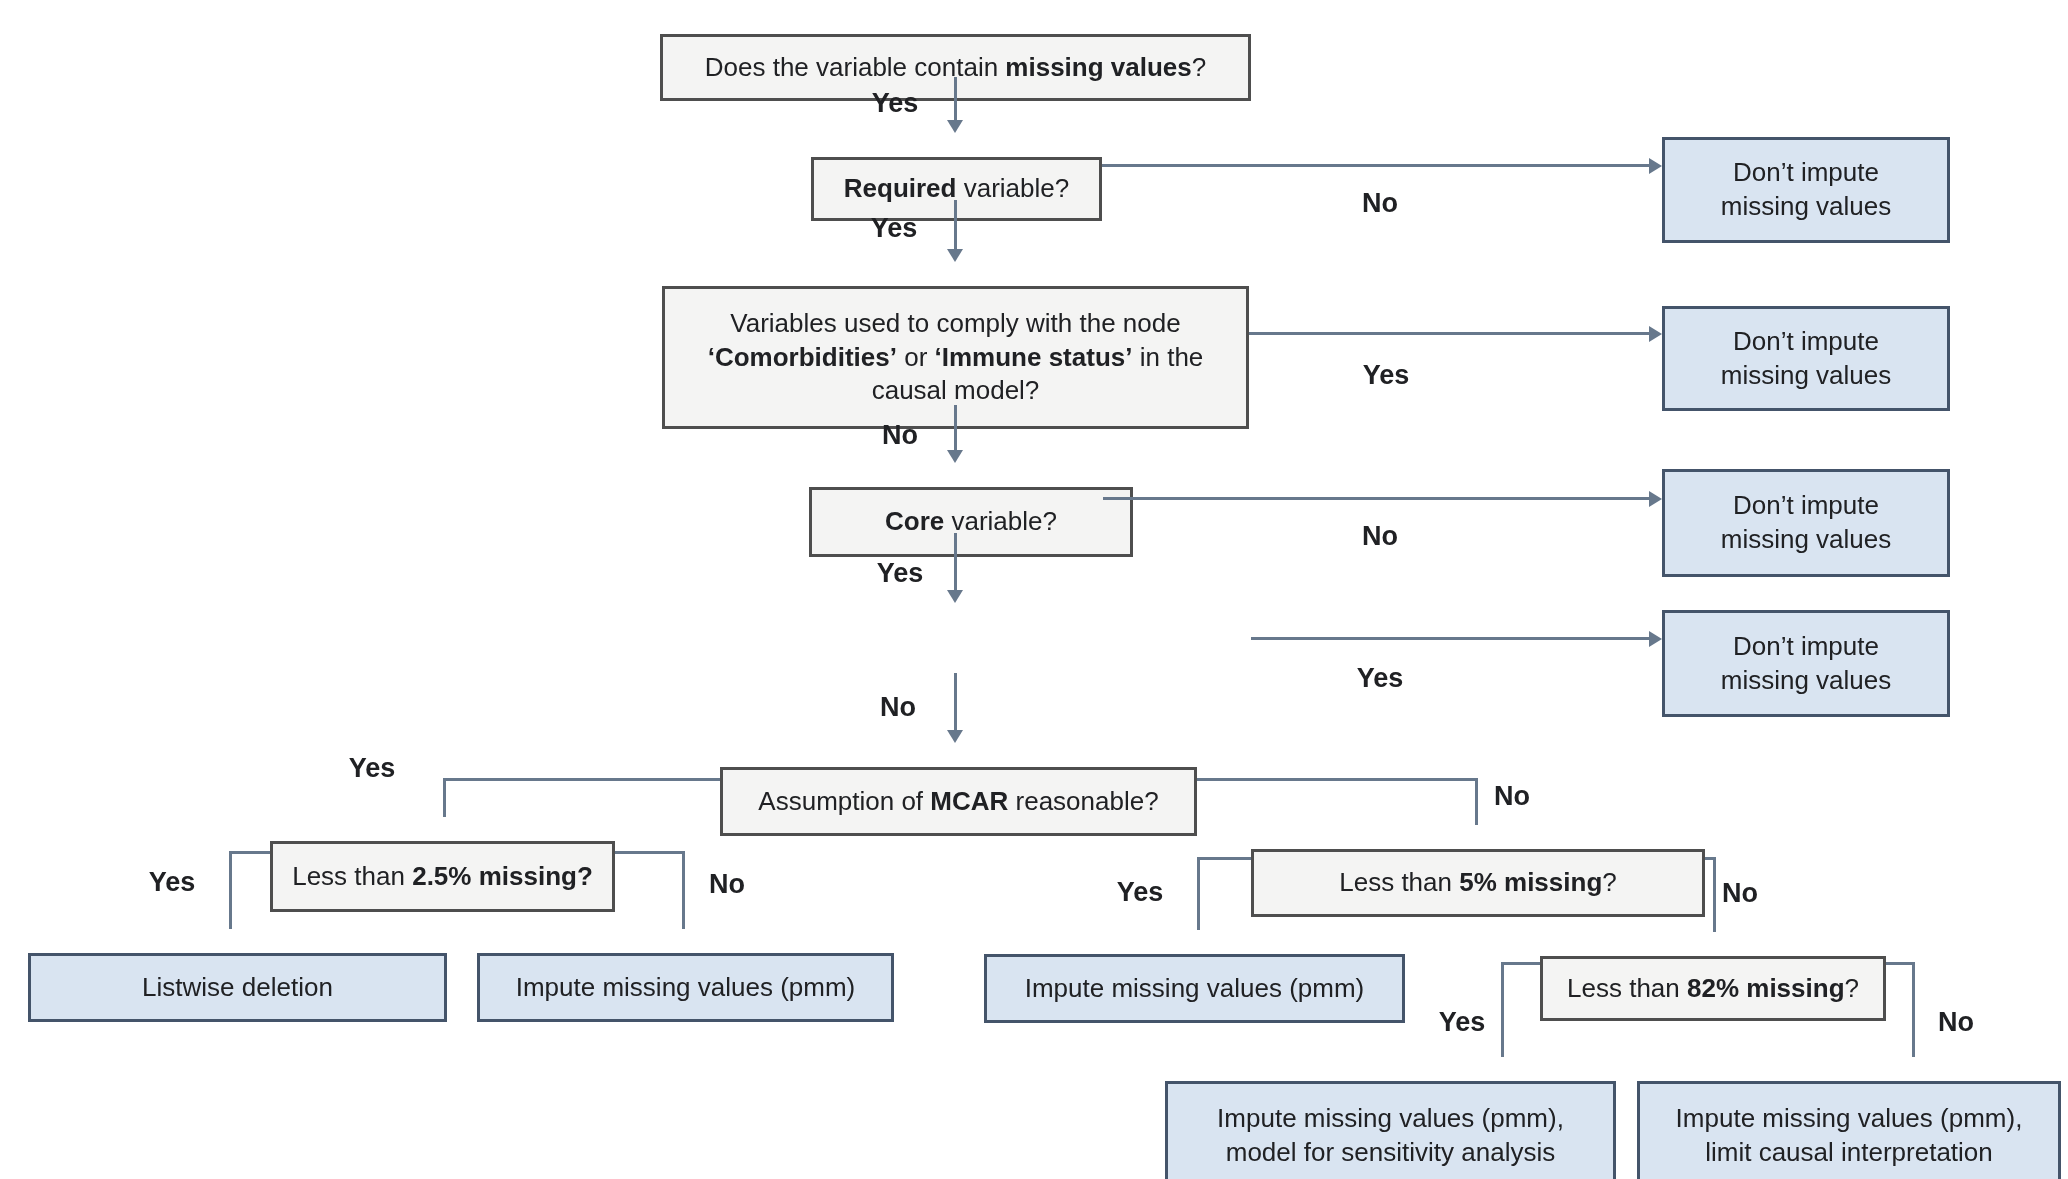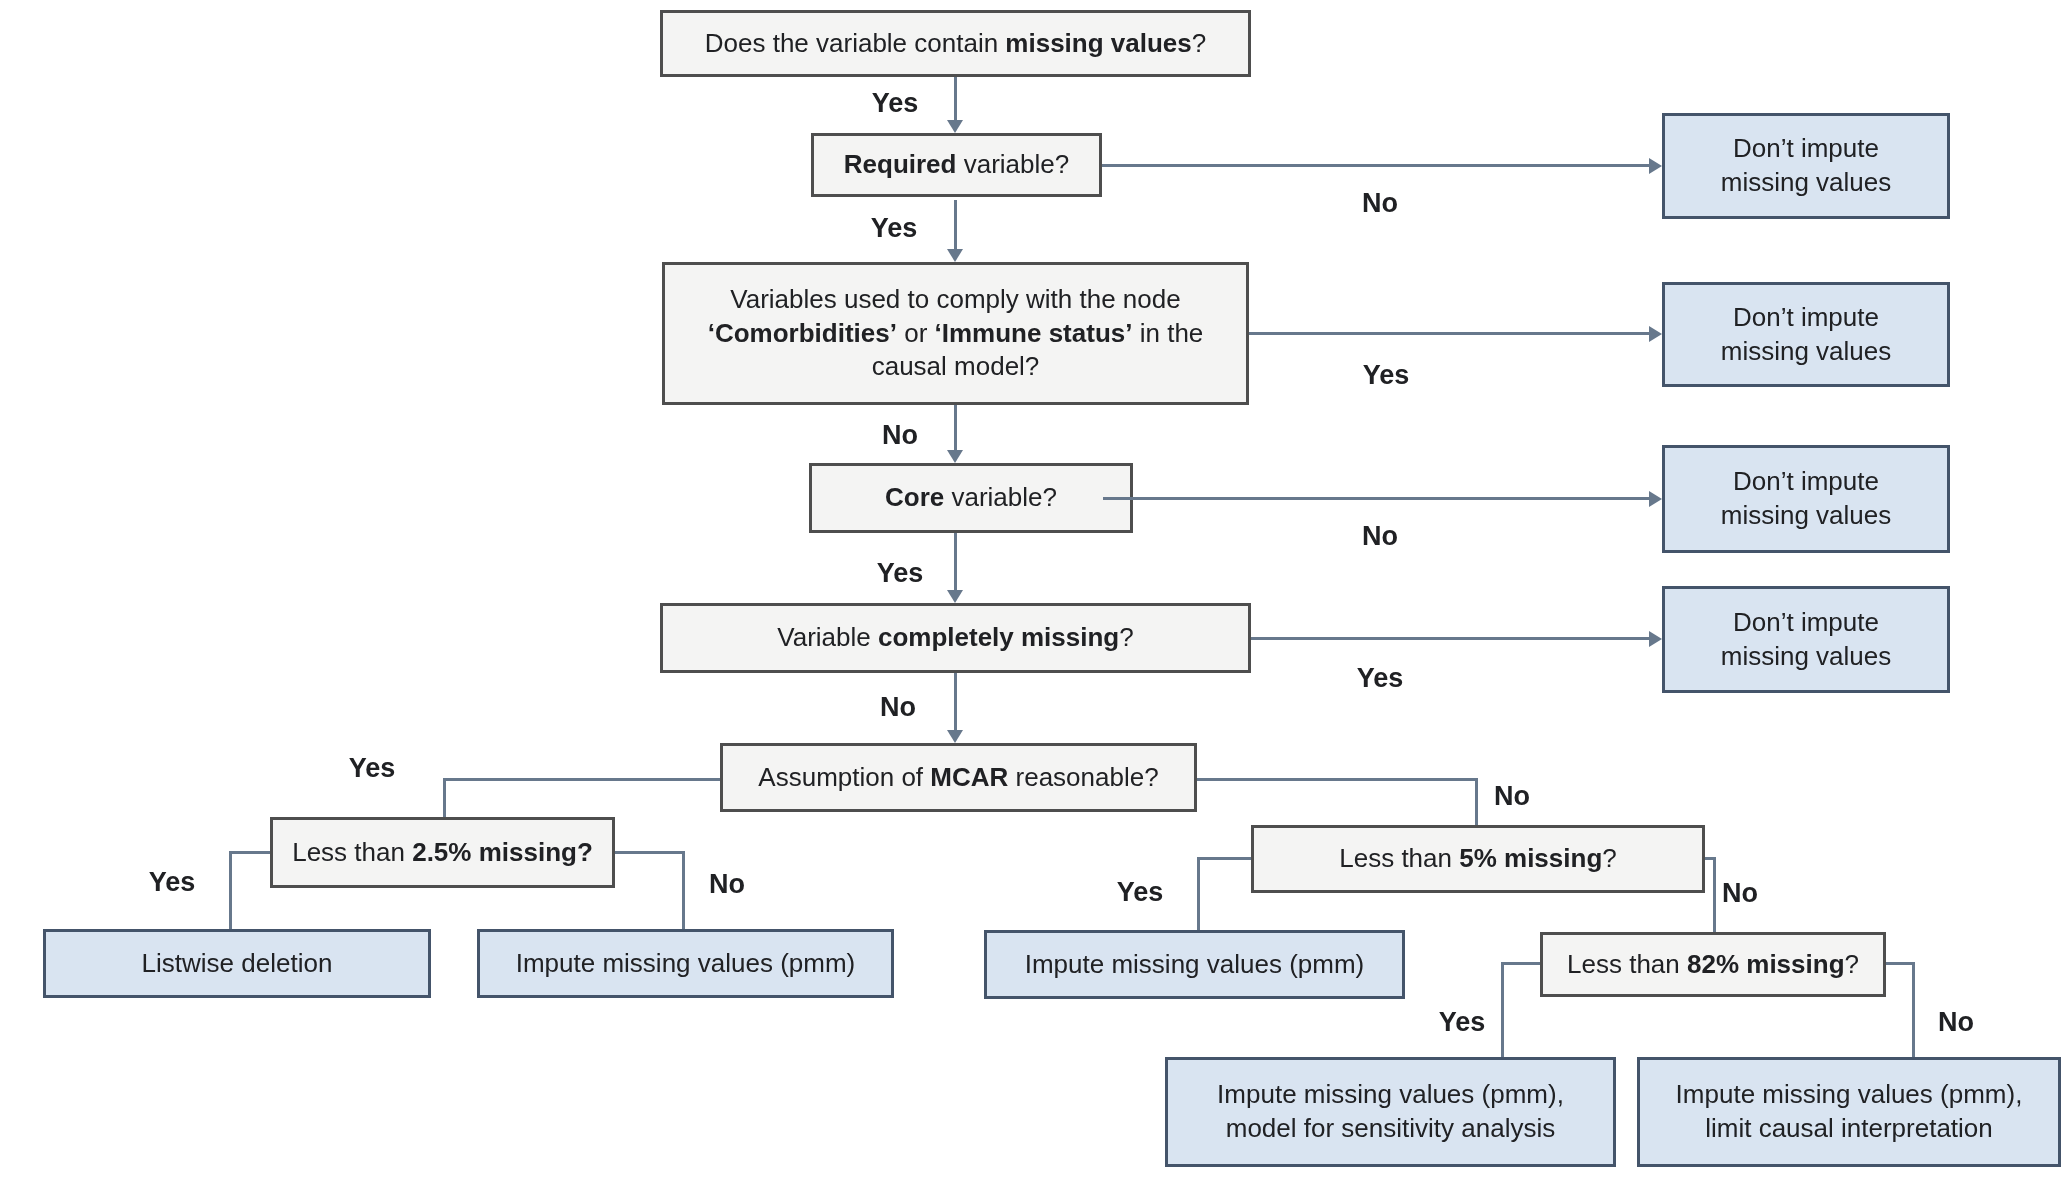--- a/index.html
+++ b/index.html
@@ -17,7 +17,7 @@
   }
   .qbox,.rbox{
     position:absolute;box-sizing:border-box;display:flex;align-items:center;justify-content:center;
-    text-align:center;font-size:26px;line-height:1.3;padding:2px 10px;
+    text-align:center;font-size:26px;line-height:1.3;padding:2px 10px;margin-top:24px;
   }
   .qbox{background:var(--question-fill);border:3px solid var(--question-border);}
   .rbox{background:var(--result-fill);border:3px solid var(--result-border);}

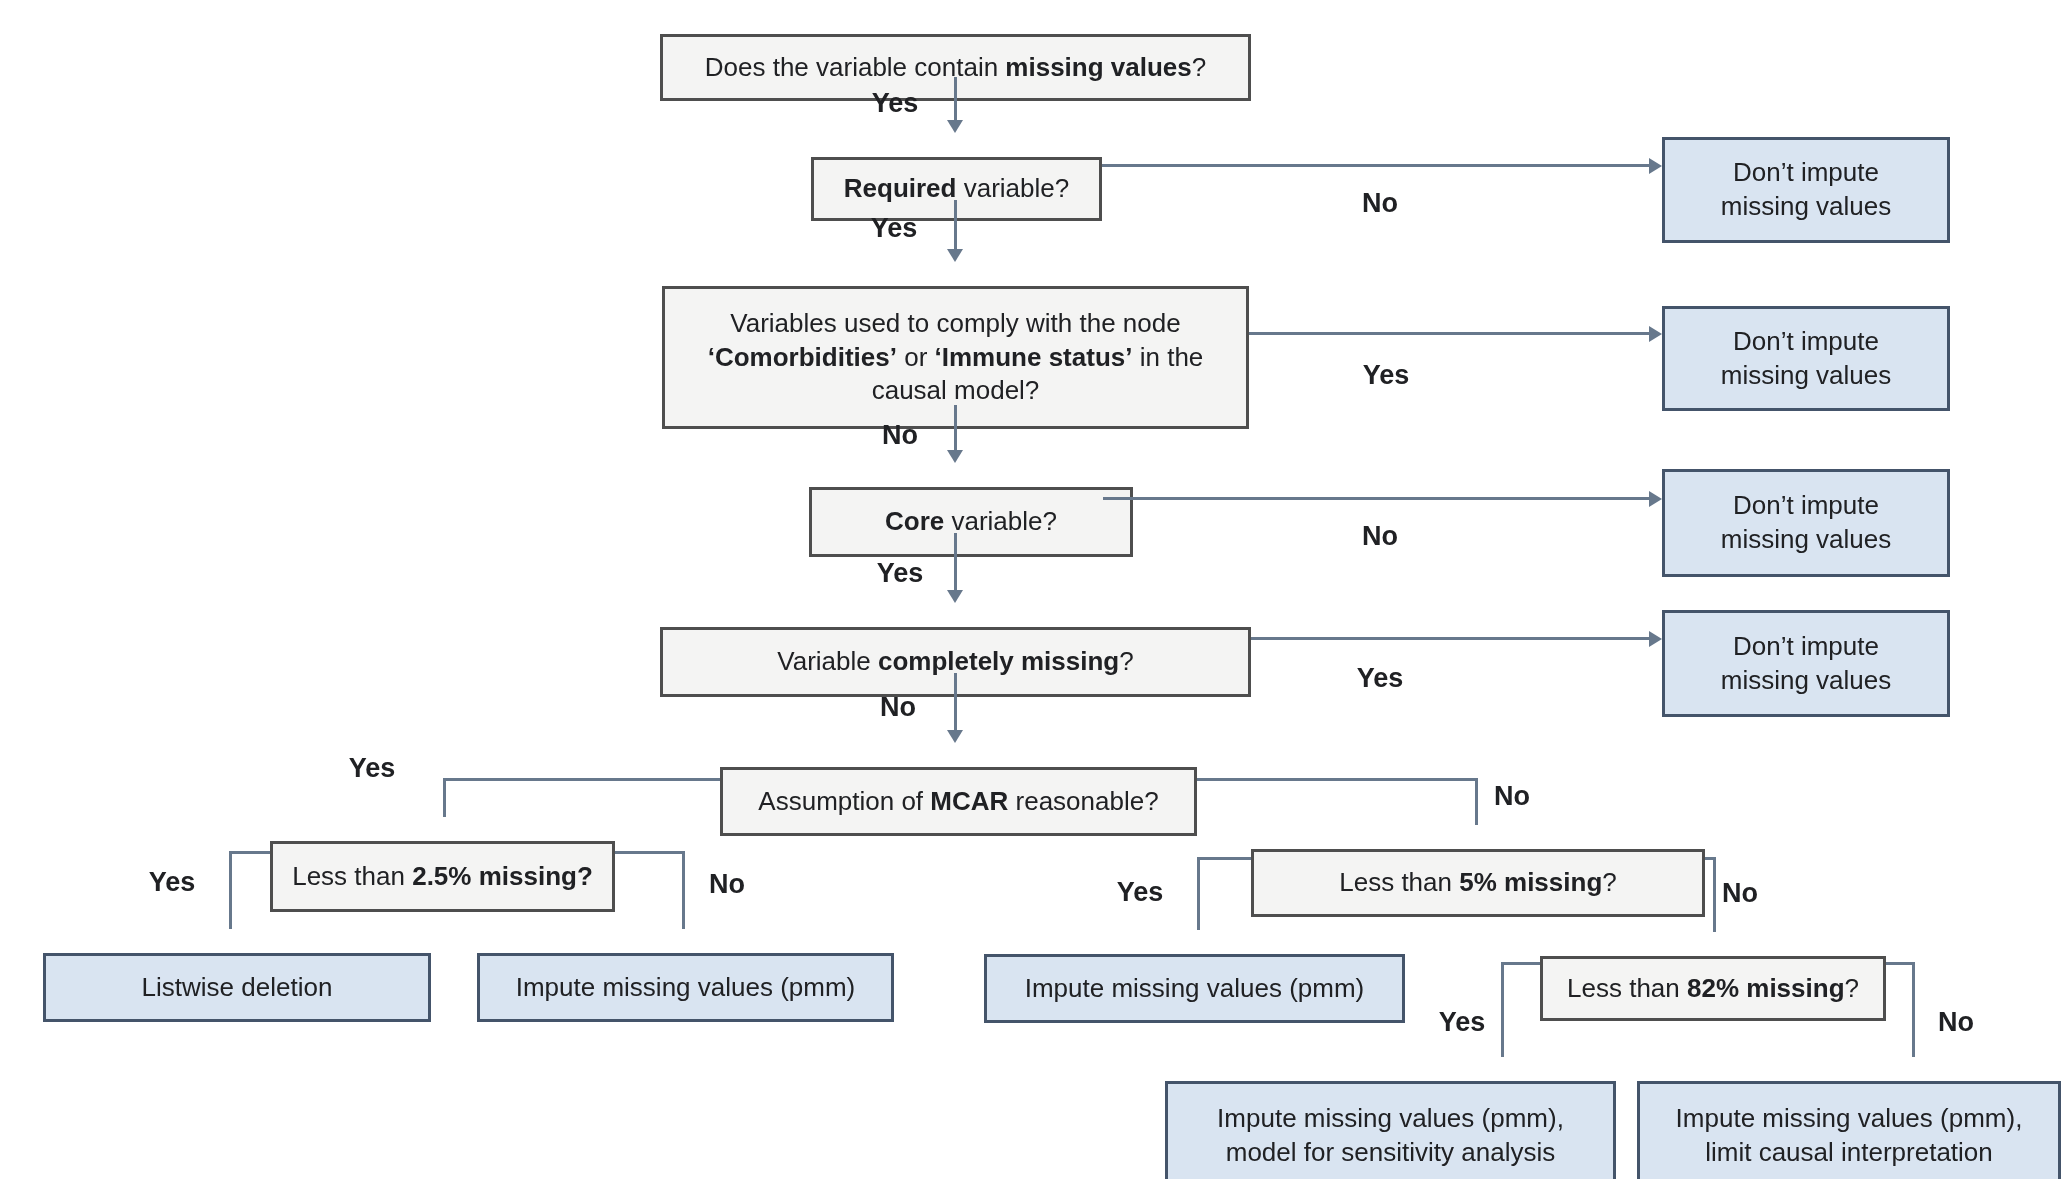--- a/index.html
+++ b/index.html
@@ -55,9 +55,6 @@
     <p><b>Core</b><span> variable?</span></p>
   </div>
 
-  <div class="qbox" style="left:660px;top:603px;width:591px;height:70px">
-    <p><span>Variable </span><b>completely missing</b><span>?</span></p>
-  </div>
 
   <div class="qbox" style="left:720px;top:743px;width:477px;height:69px">
     <p><span>Assumption of </span><b>MCAR</b><span> reasonable?</span></p>

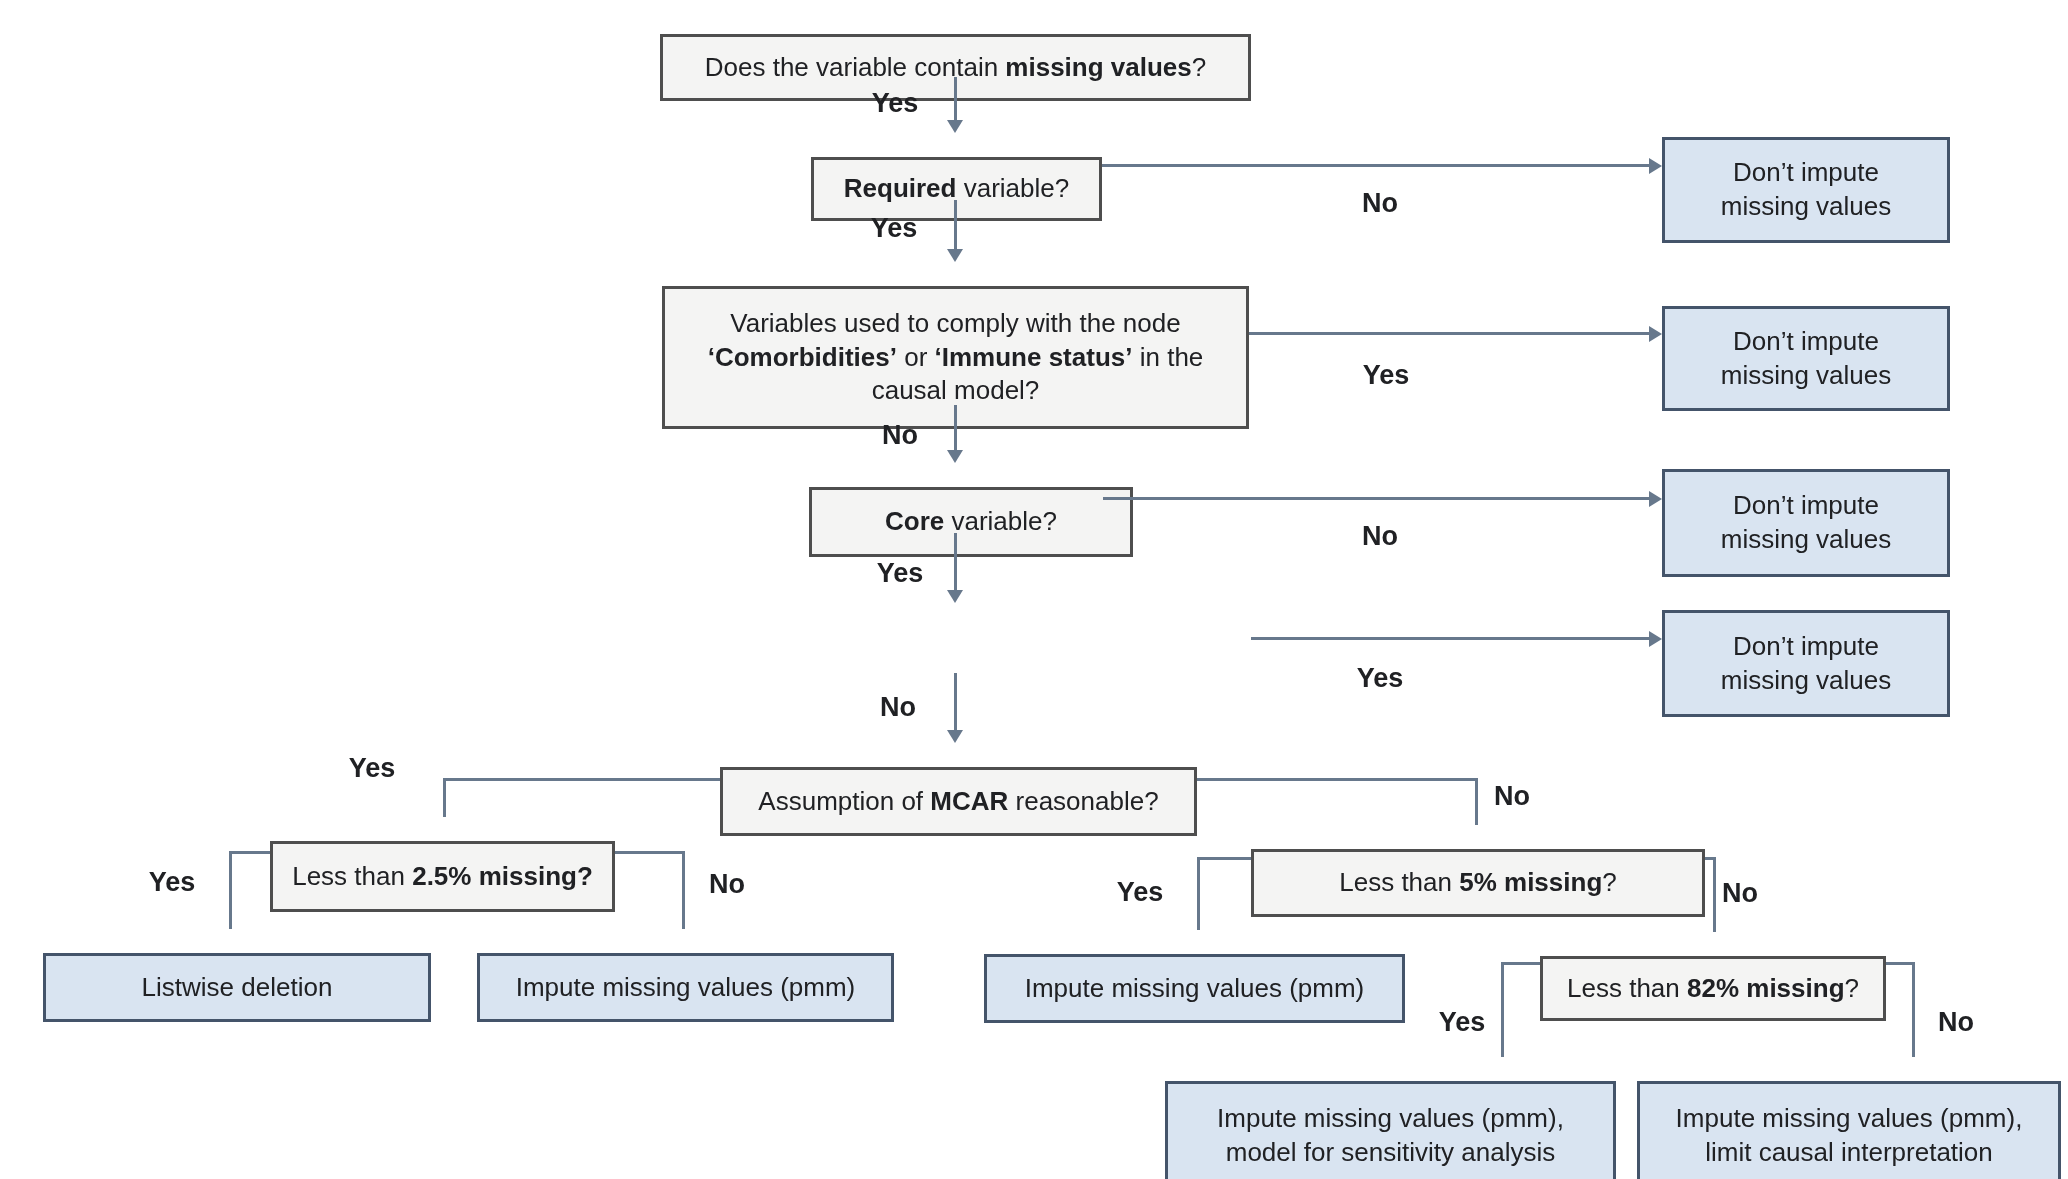--- a/index.html
+++ b/index.html
@@ -85,7 +85,7 @@
     <p><span>Don’t impute</span><br><span>missing values</span></p>
   </div>
 
-  <div class="rbox" style="left:43px;top:929px;width:388px;height:69px">
+  <div class="rbox" style="left:28px;top:929px;width:419px;height:69px">
     <p>Listwise deletion</p>
   </div>
   <div class="rbox" style="left:477px;top:929px;width:417px;height:69px">

